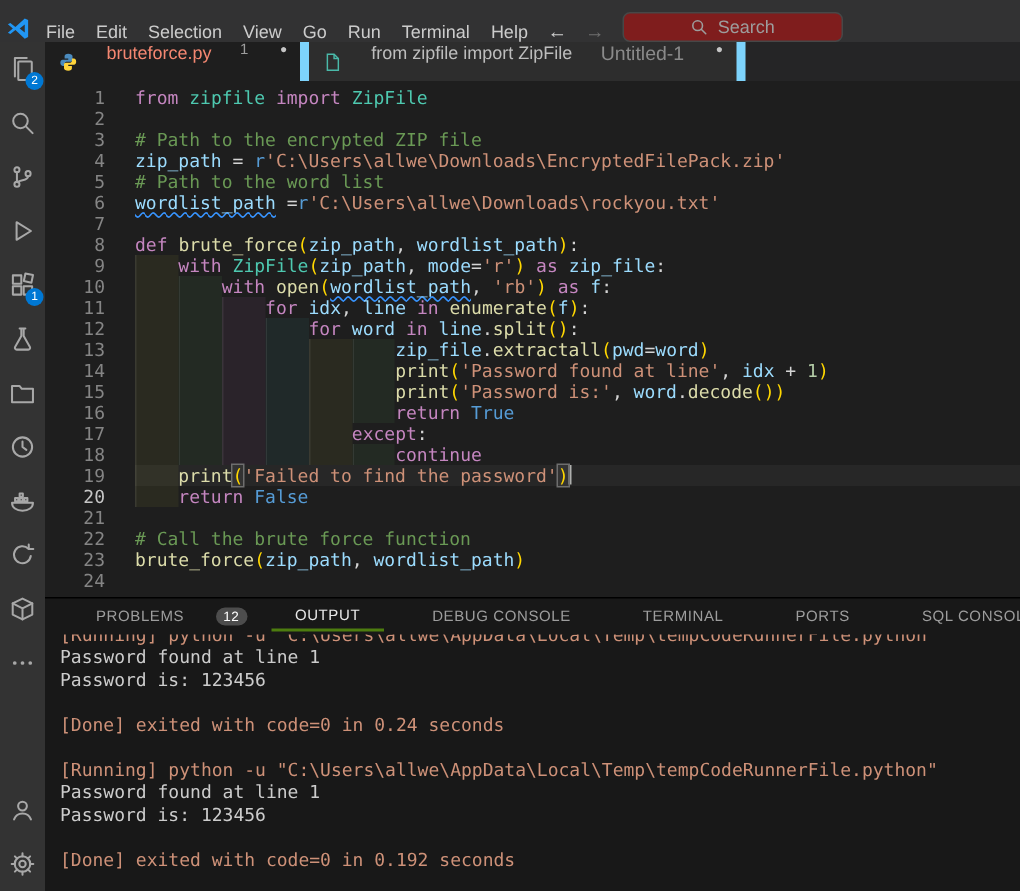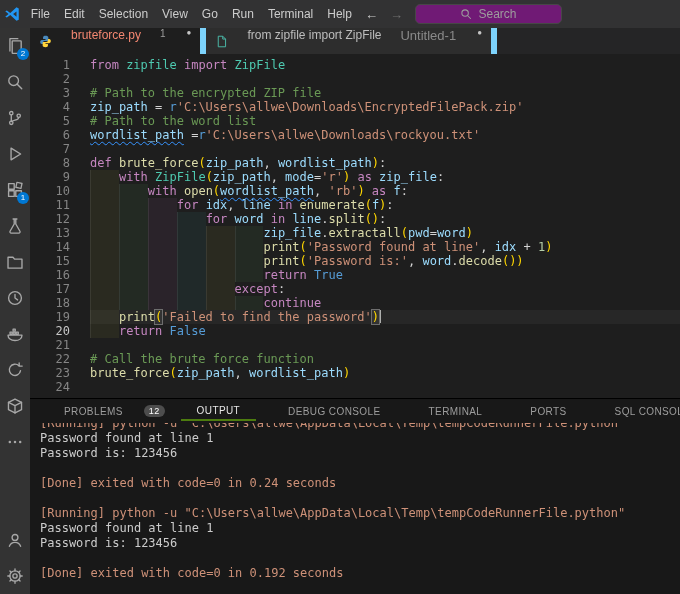--- a/index.html
+++ b/index.html
@@ -8,7 +8,7 @@
   .app{width:680px;height:594px;display:flex;flex-direction:column}
 
   
-  .titlebar{height:28px;background:#323233;display:flex;align-items:center;font-size:12px;color:#cccccc;flex:none}
+  .titlebar{height:28px;background:#323233;display:flex;align-items:flex-end;font-size:12px;color:#cccccc;flex:none}
   .tb-logo{width:30px;display:flex;justify-content:center;align-items:center}
   .menus{display:flex}
   .menu-item{padding:0 7px;cursor:default;white-space:nowrap}

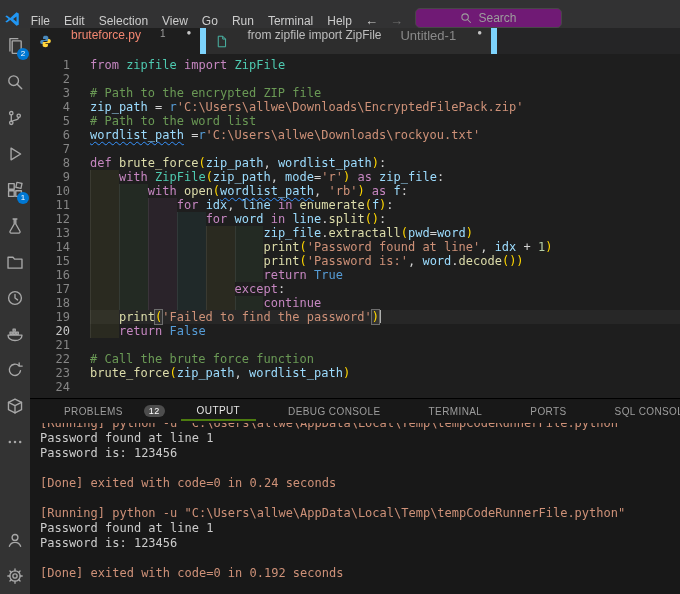--- a/index.html
+++ b/index.html
@@ -16,7 +16,7 @@
   .nav-btn{padding:0 6px;font-size:13px;color:#cfcfcf}
   .nav-btn.fwd{color:#6f6f6f}
   .searchbox{display:flex;align-items:center;justify-content:center;gap:6px;width:186px;height:20px;
-    background:#701a75;border:1px solid #474747;border-radius:5px;color:#9d9d9d;font-size:12px;margin-left:6px}
+    background:#7f1d1d;border:1px solid #474747;border-radius:5px;color:#9d9d9d;font-size:12px;margin-left:6px}
   .tb-right{width:118px;flex:none}
 
   

